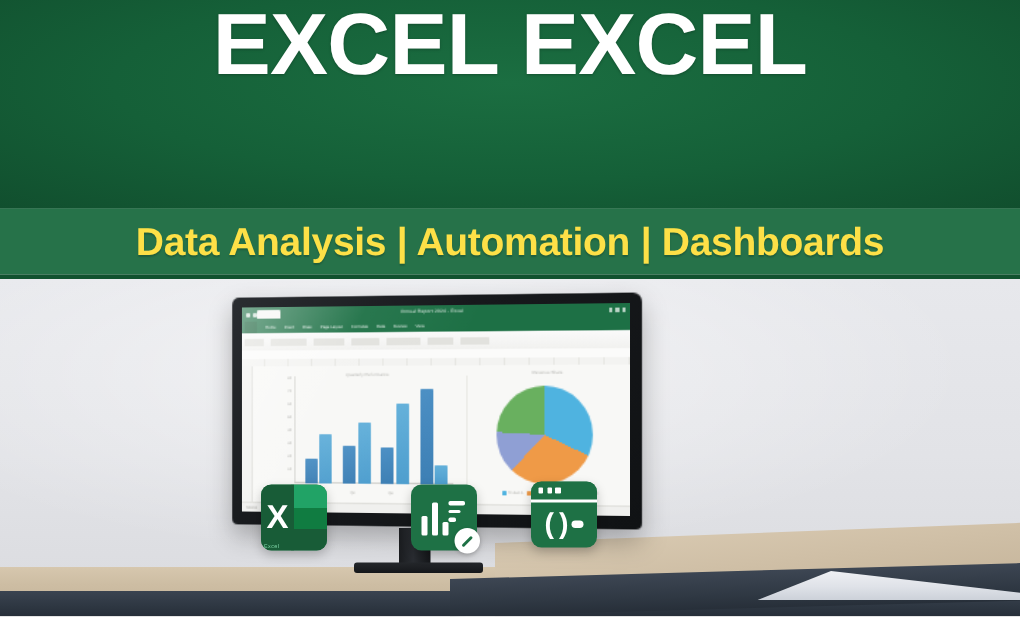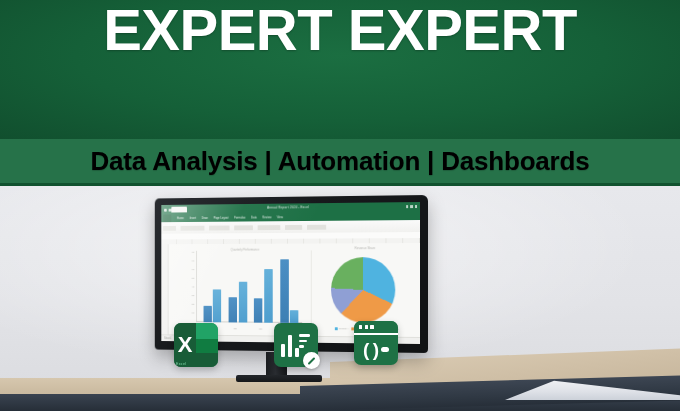--- a/index.html
+++ b/index.html
@@ -323,7 +323,7 @@
 
   <div class="header-main">
     <div class="title-block">
-      <div class="title-line title-line-1">EXPERT EXPERT</div>
+      <div class="title-line title-line-1">EXCEL EXCEL</div>
     </div>
   </div>
 

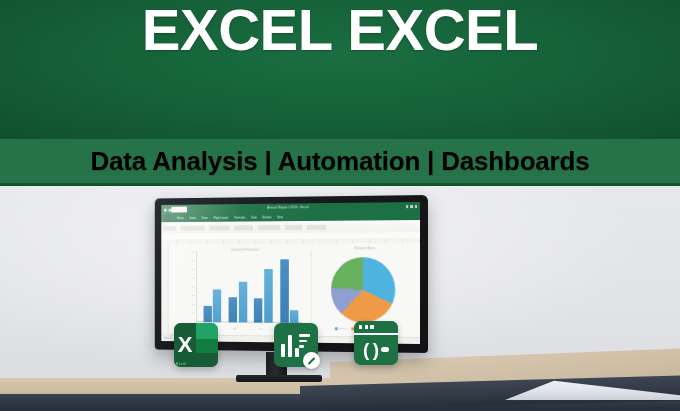--- a/index.html
+++ b/index.html
@@ -45,7 +45,7 @@
     background:#11522f;
   }
   .sub-text{
-    color:#000000;
+    color:#fde047;
     font-size:26px;font-weight:bold;
     letter-spacing:-0.2px;
     white-space:nowrap;

